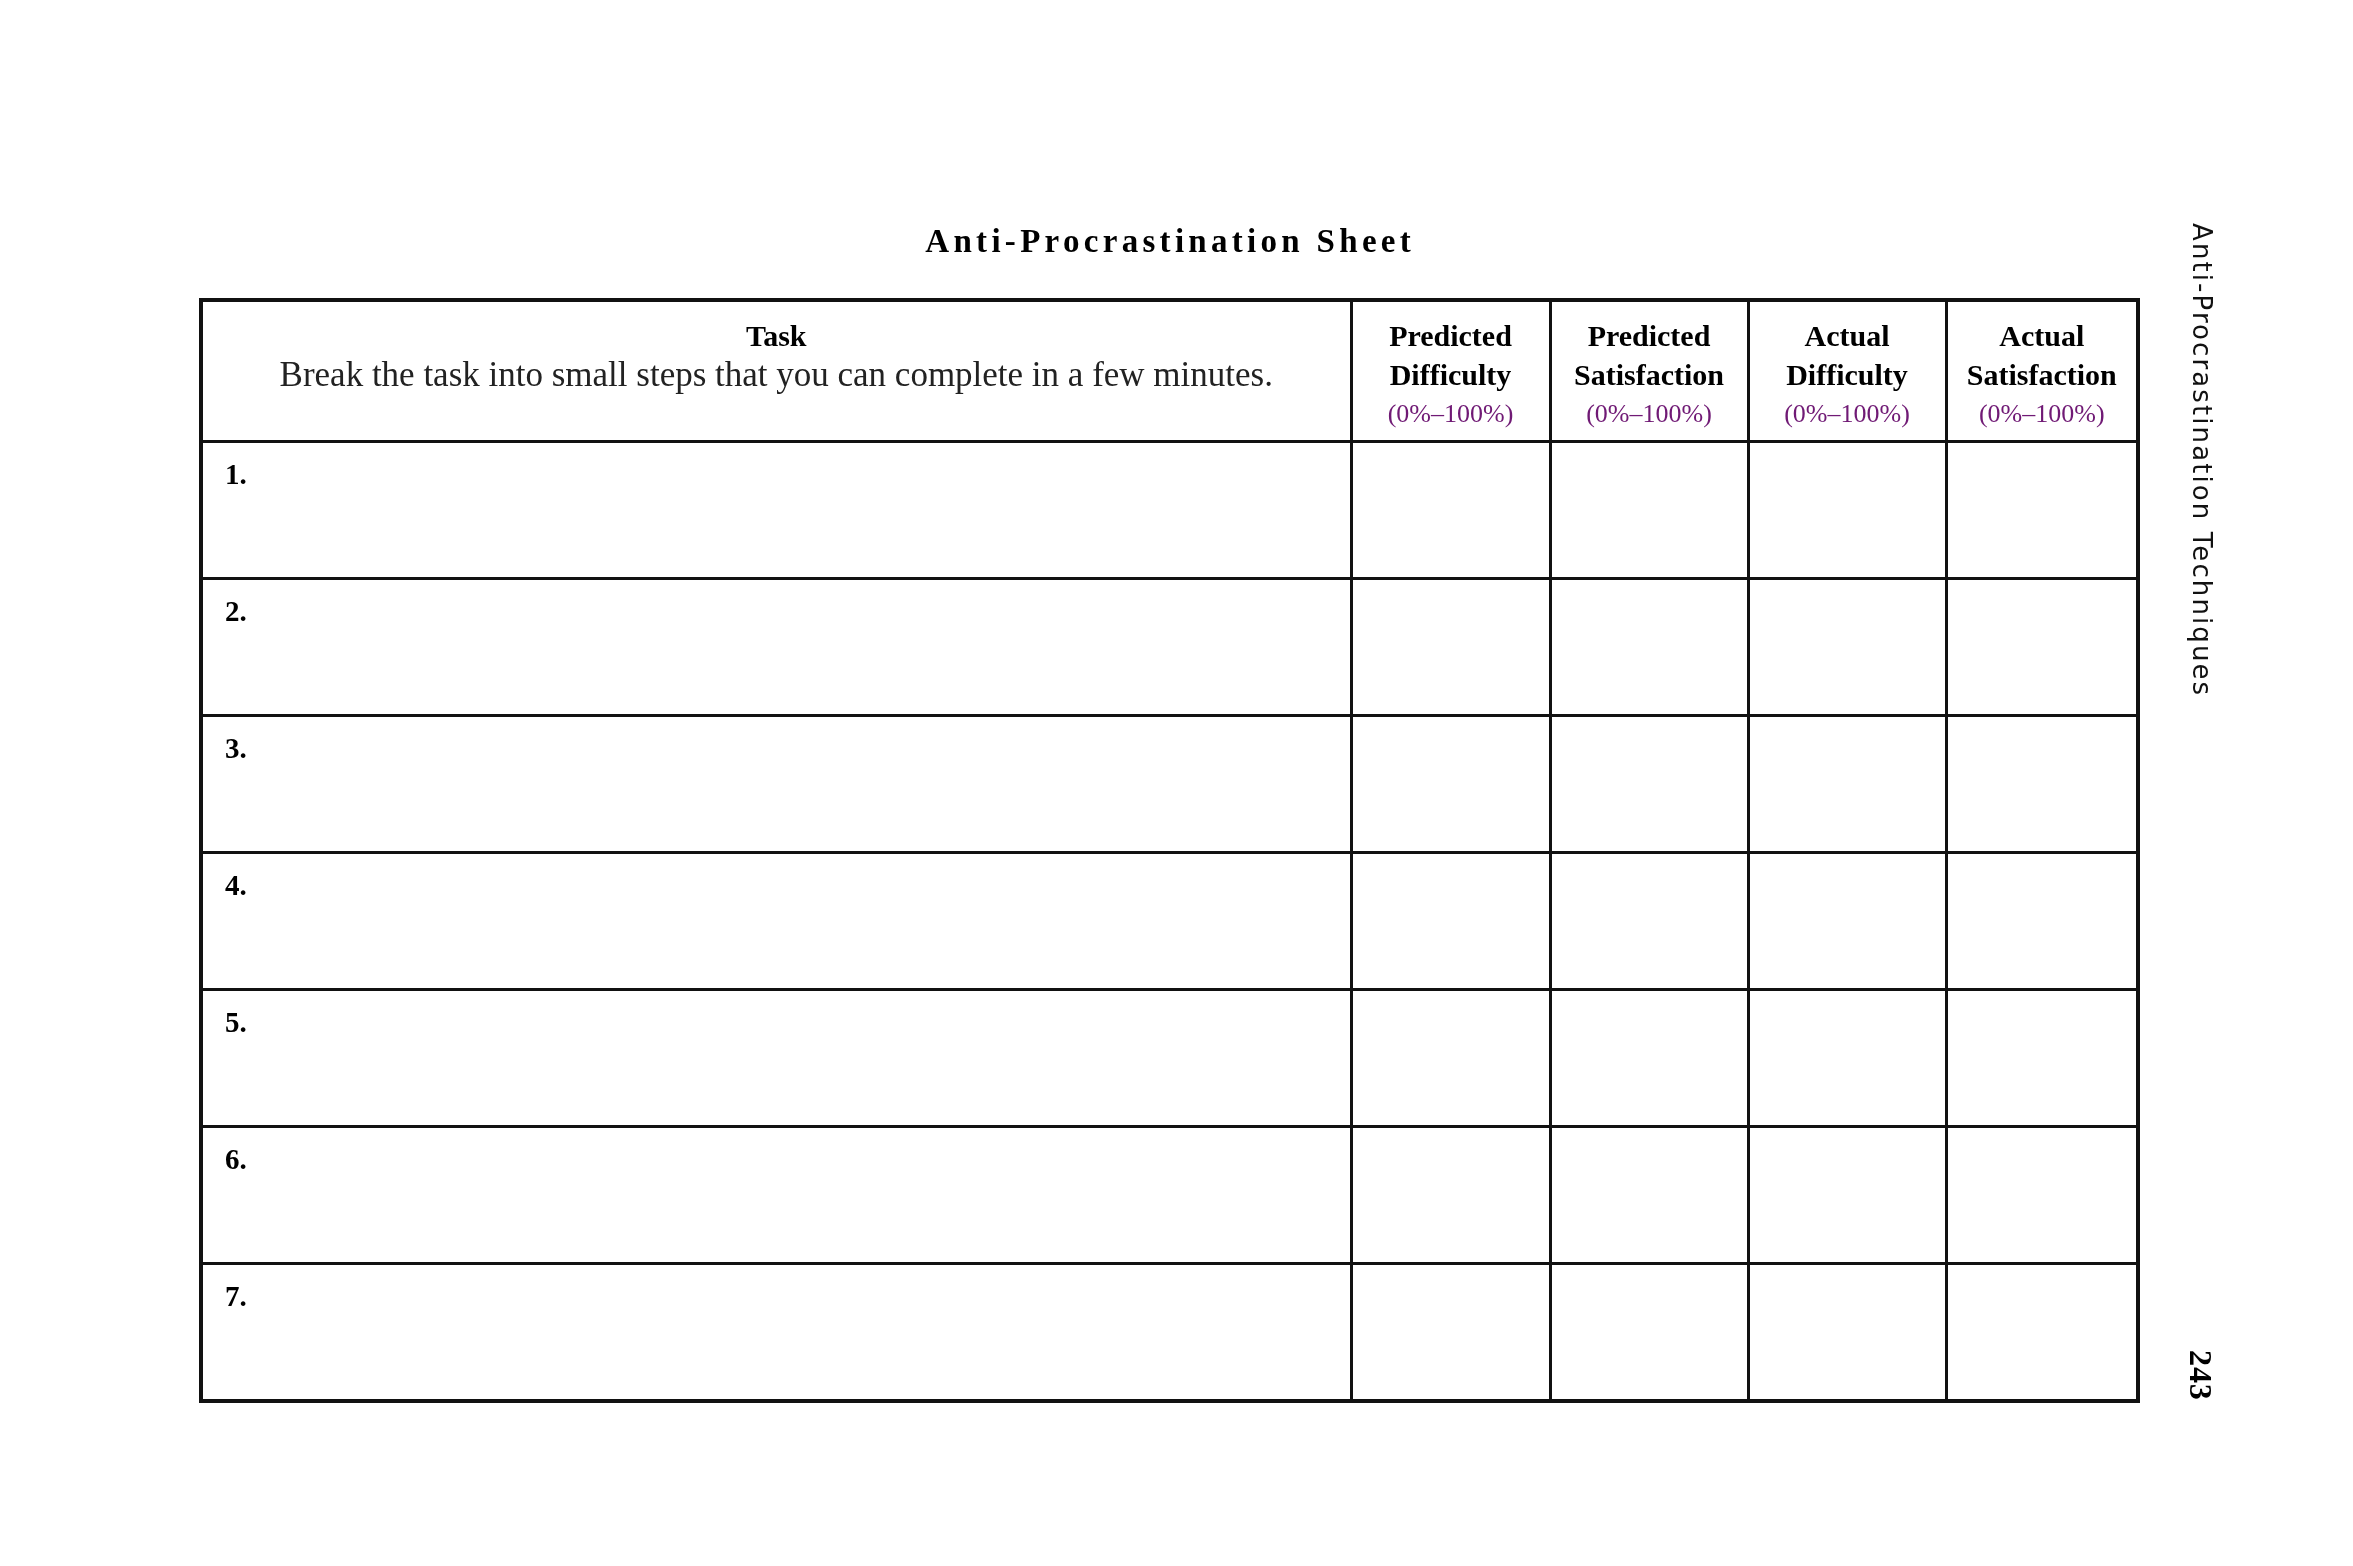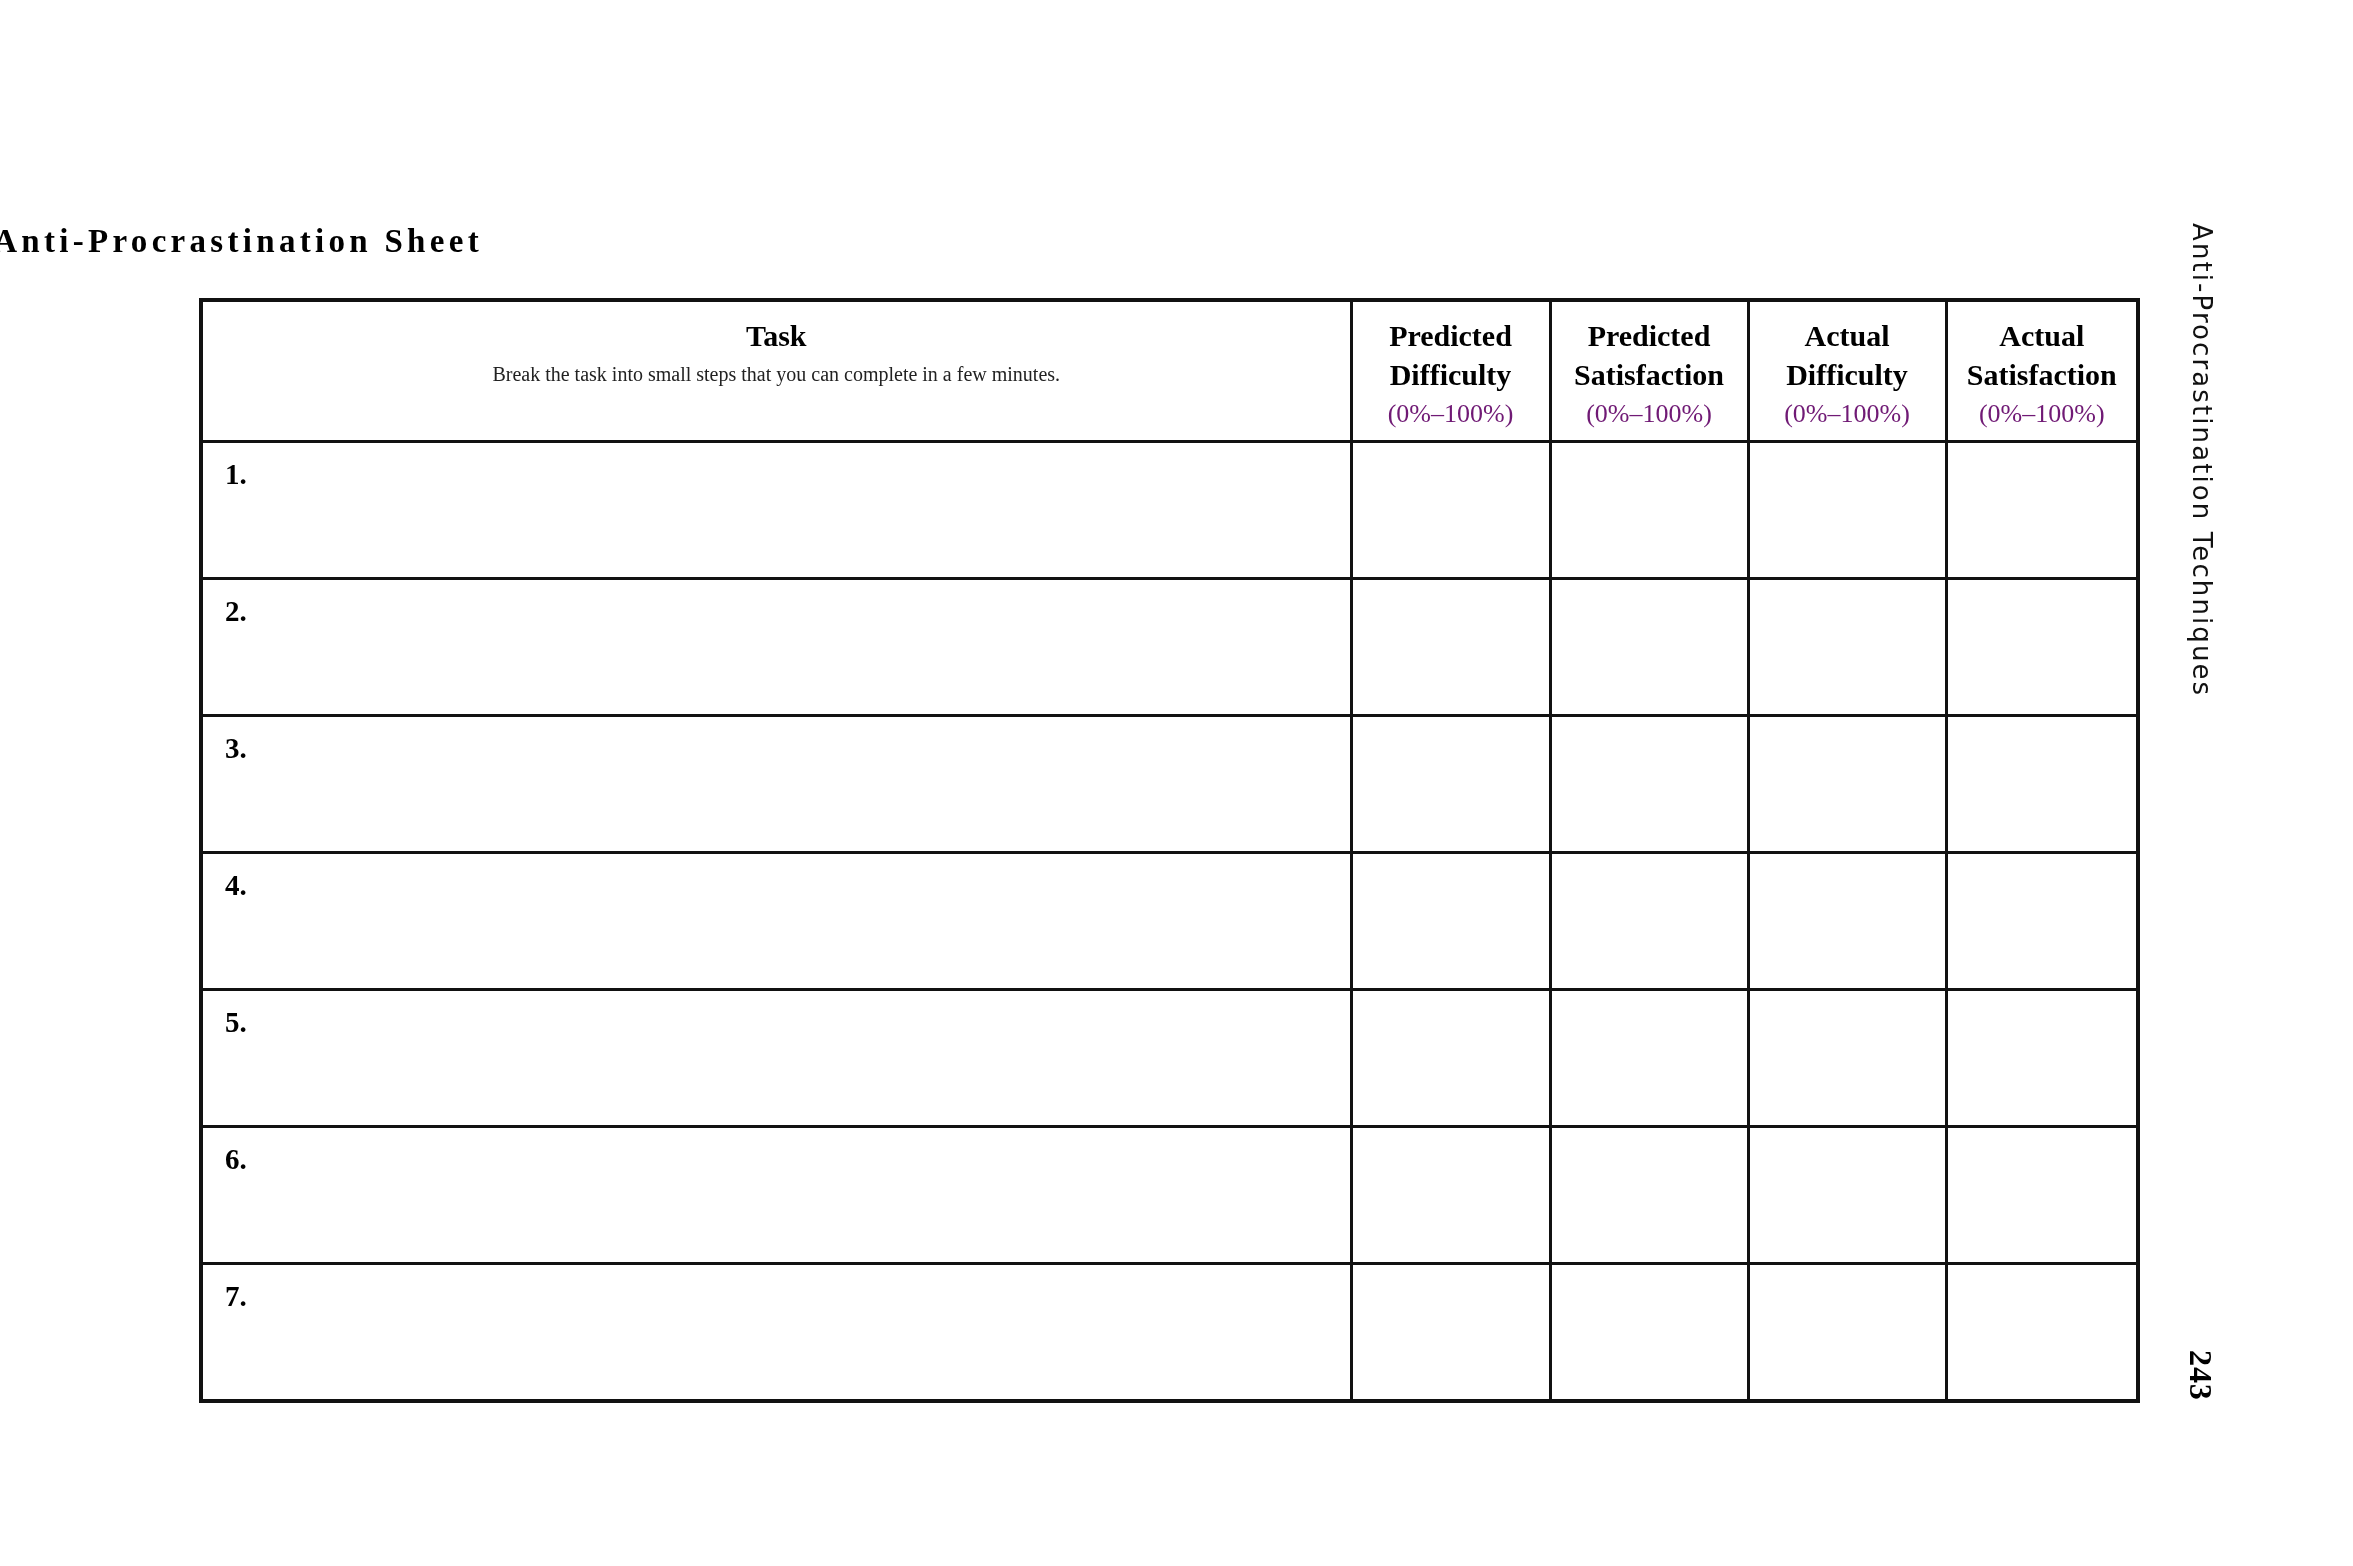--- a/index.html
+++ b/index.html
@@ -6,7 +6,7 @@
   body { width:2354px; height:1566px; position:relative; overflow:hidden; color:#000; }
   .page { position:absolute; left:0; top:0; width:2354px; height:1566px; background:#fff; }
   .title {
-    position:absolute; left:0; width:2354px; top:223px; 
+    position:absolute; left:0; width:2354px; top:223px; text-align:center;
     font-family:"Liberation Serif", serif; font-weight:bold; font-size:33px;
     letter-spacing:4.3px; padding-left:0;
   }

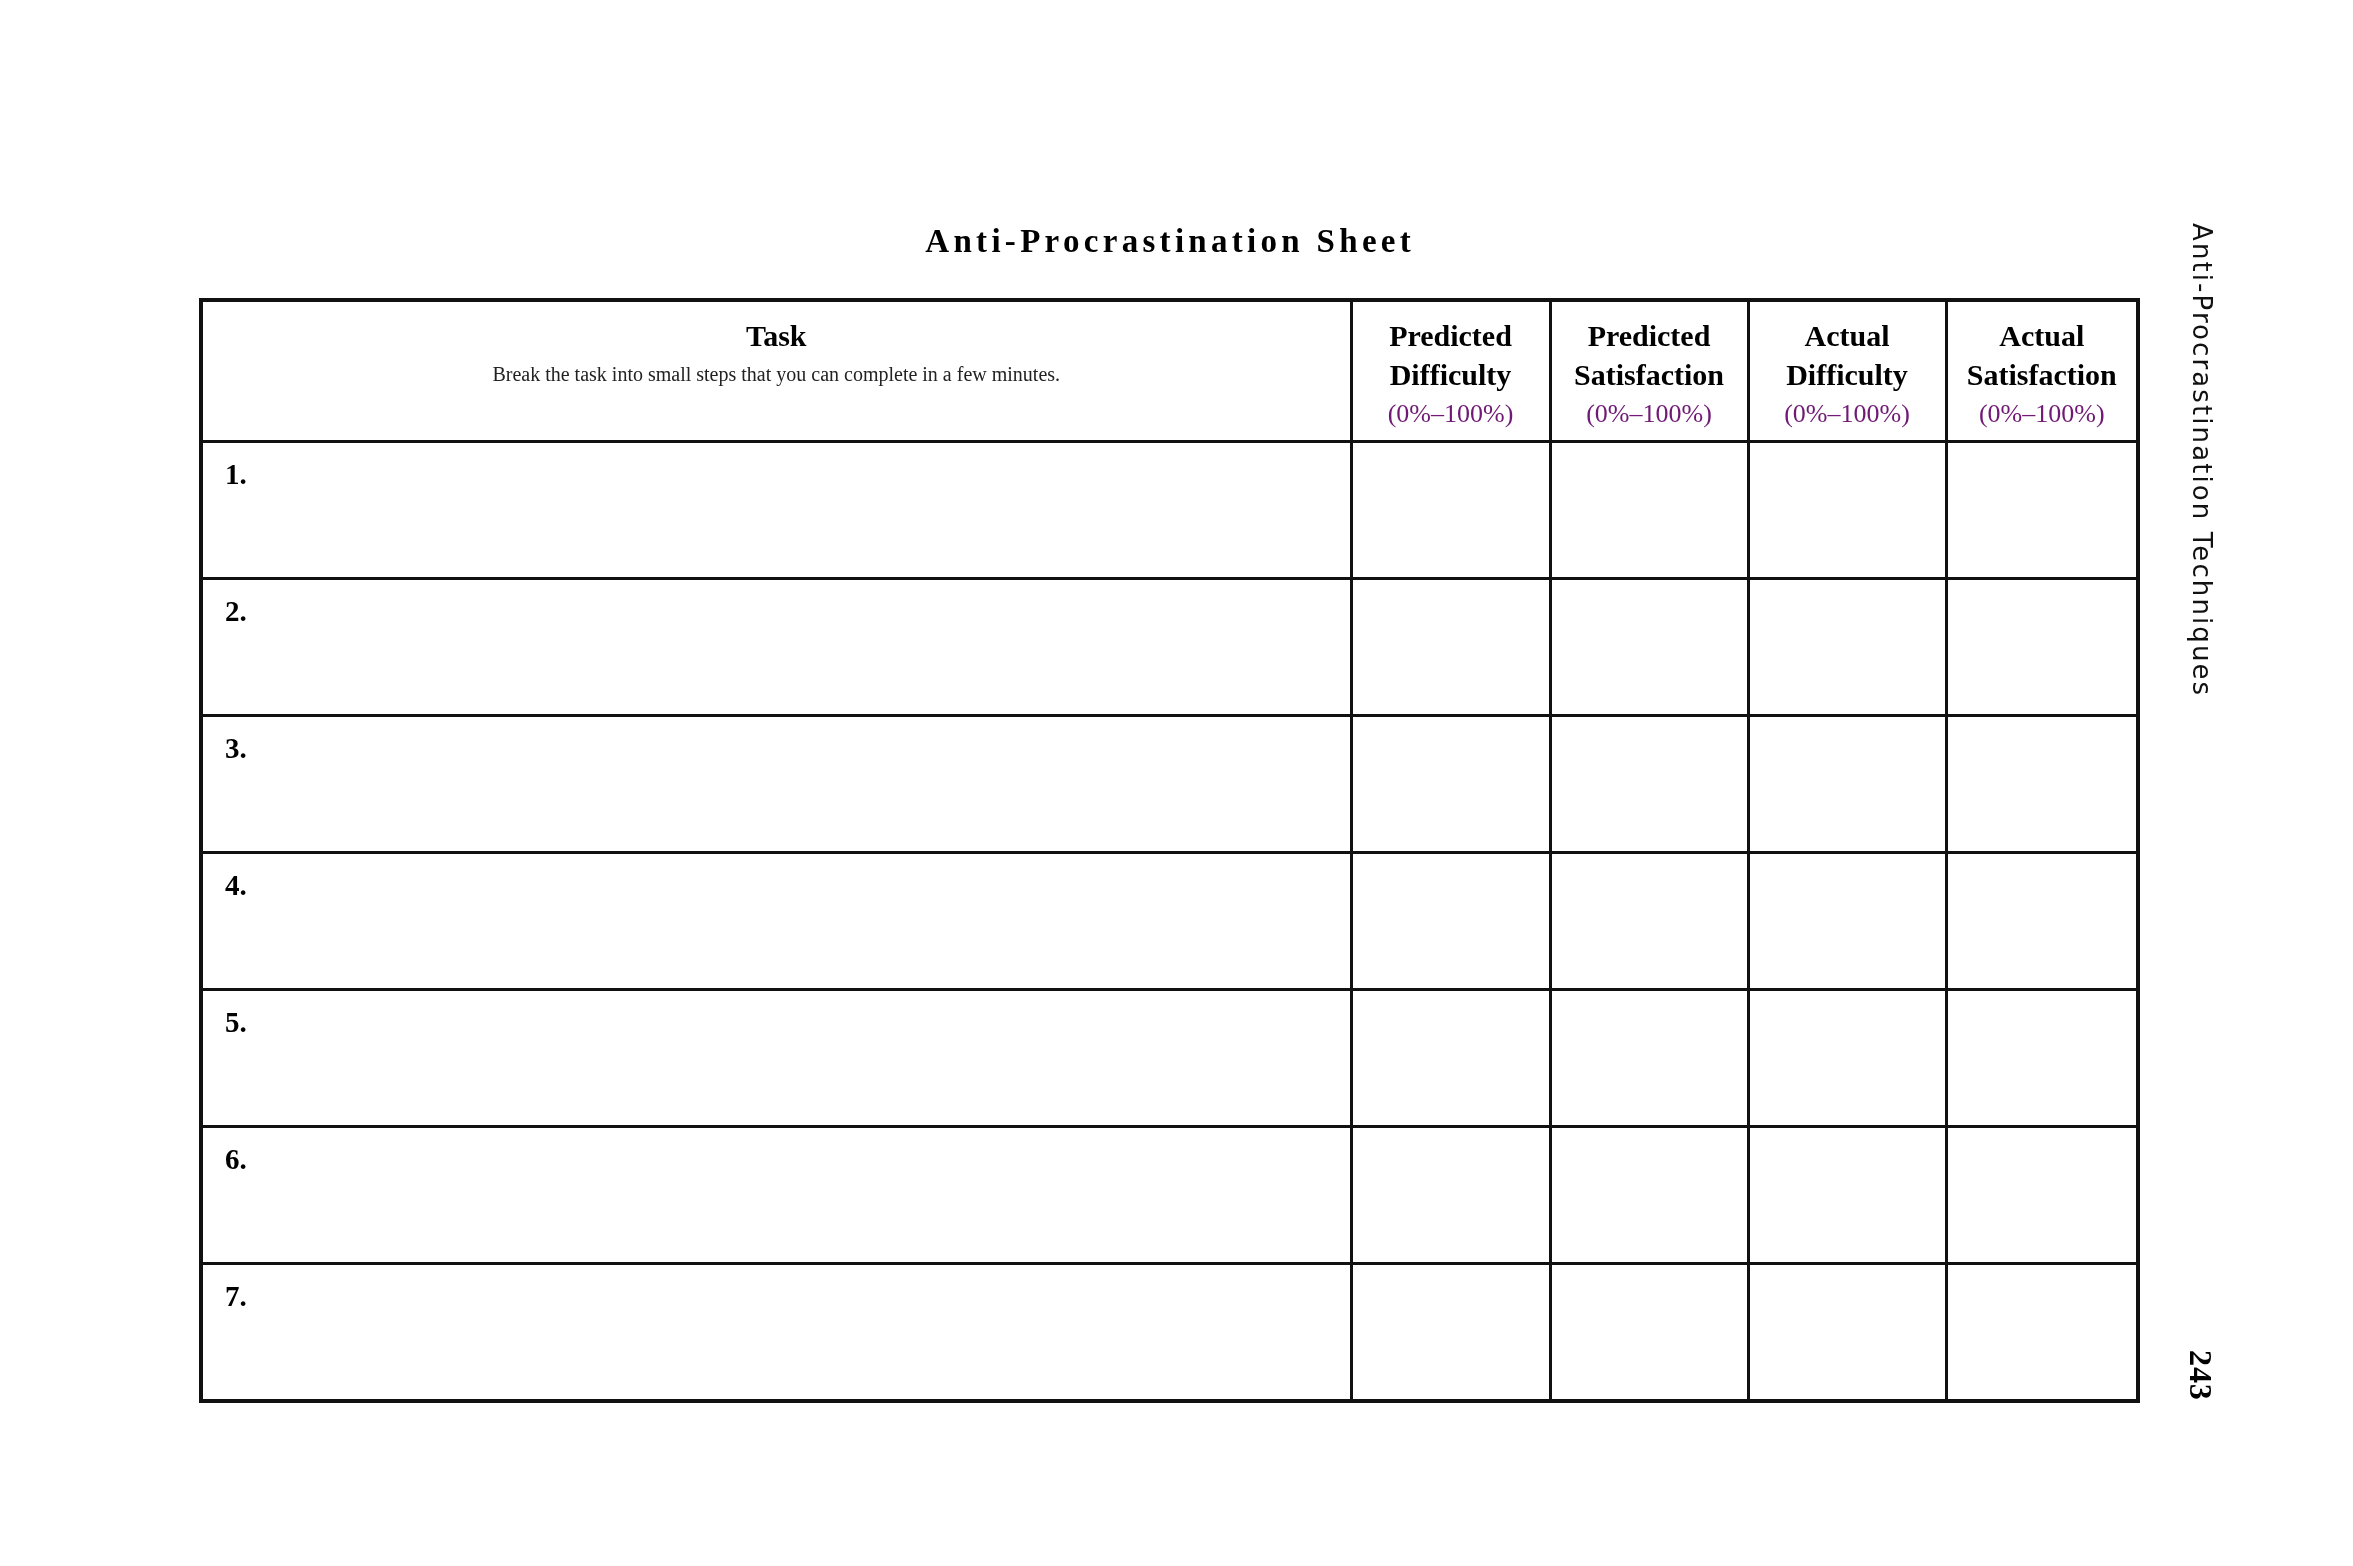--- a/index.html
+++ b/index.html
@@ -23,7 +23,7 @@
   }
   .sheet thead th { height:138px; text-align:center; font-weight:normal; }
   .hd-bold { font-weight:bold; font-size:30px; line-height:39px; display:block; }
-  .hd-sub { font-size:20px; line-height:39px; display:block; color:#222; }
+  .hd-sub { font-size:35px; line-height:39px; display:block; color:#222; }
   .hd-range { font-size:26px; line-height:39px; display:block; color:#701a75; }
   .th-inner { padding-top:13.6px; }
   .sheet tbody td { height:134px; }

